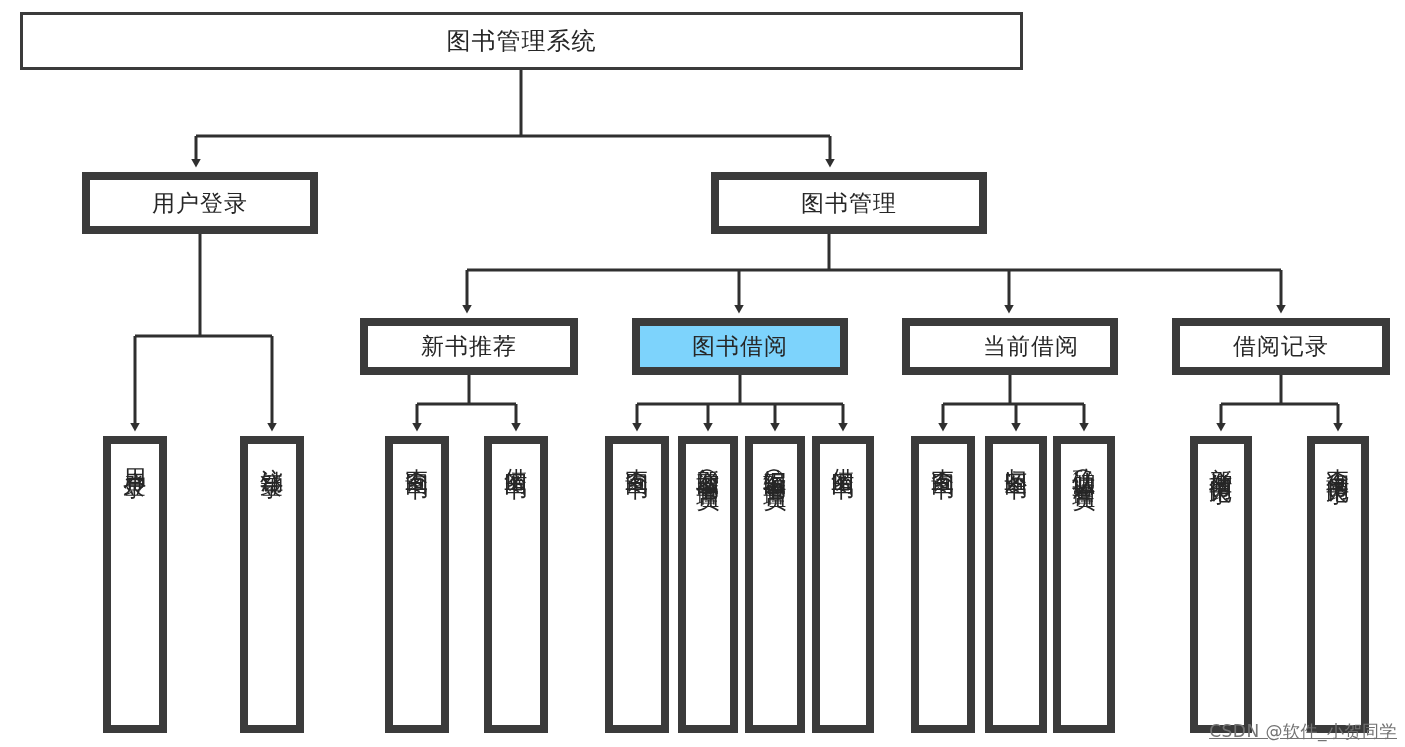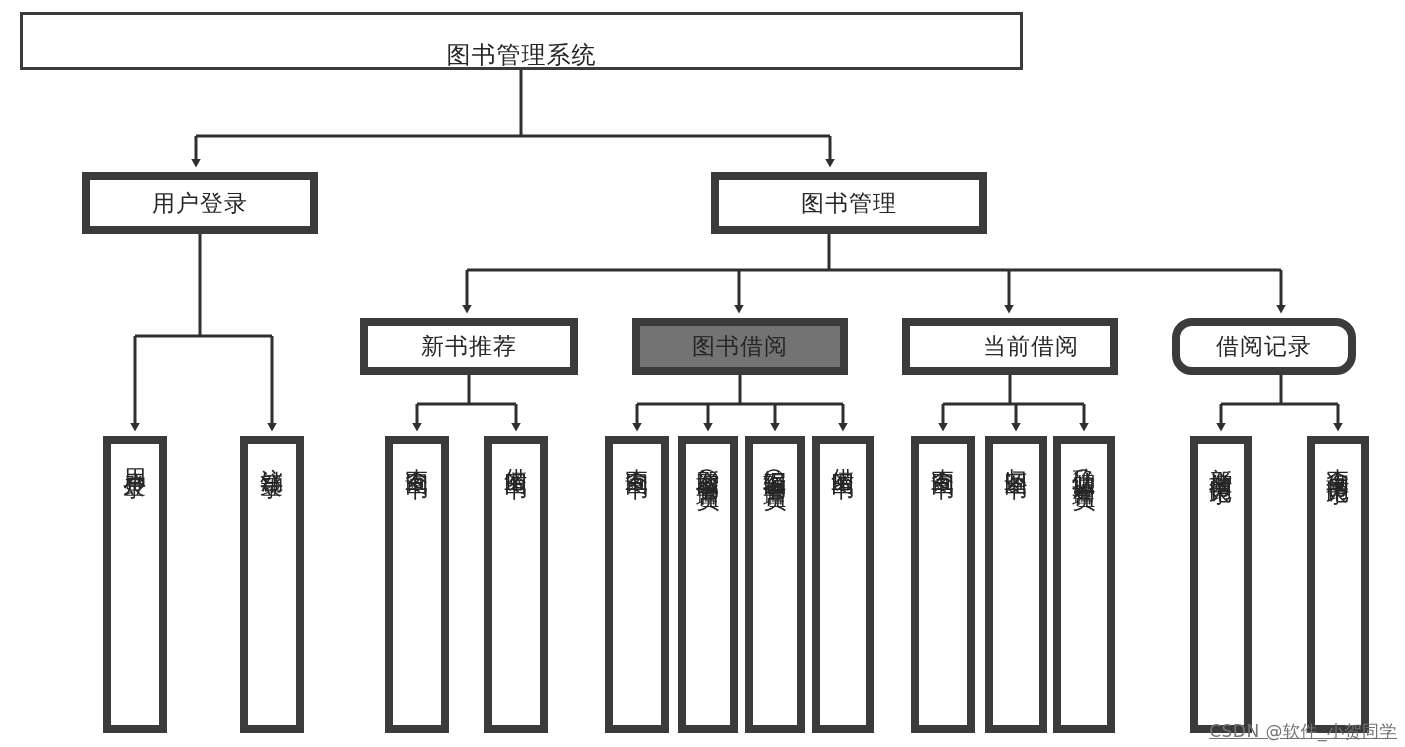--- a/index.html
+++ b/index.html
@@ -34,7 +34,6 @@
   }
   .node.root{
     border-width:3px;
-    align-items:flex-end;
   }
   .node-label{
     white-space:nowrap;

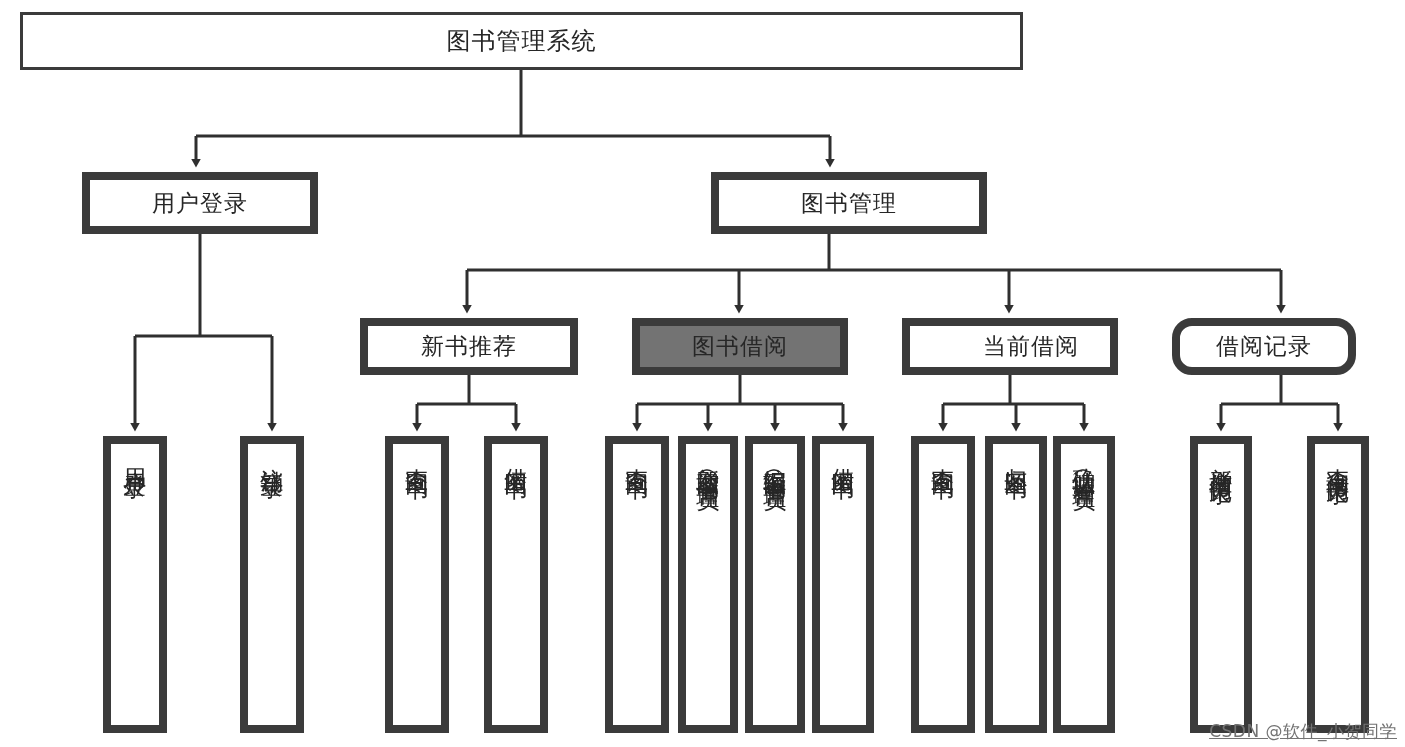--- a/index.html
+++ b/index.html
@@ -141,7 +141,7 @@
   <div class="node horiz" style="left: 360px; top: 318px; width: 218px; height: 57px; border-color: rgb(59, 59, 59); background: rgb(255, 255, 255); color: rgb(38, 38, 38);">
     <span class="node-label">新书推荐</span>
   </div>
-  <div class="node horiz" style="left: 632px; top: 318px; width: 216px; height: 57px; border-color: rgb(59, 59, 59); background: #737373; color: rgb(38, 38, 38);">
+  <div class="node horiz" style="left: 632px; top: 318px; width: 216px; height: 57px; border-color: rgb(59, 59, 59); background: #7dd3fc; color: rgb(38, 38, 38);">
     <span class="node-label">图书借阅</span>
   </div>
   <div class="node horiz" style="left: 902px; top: 318px; width: 216px; height: 57px; border-color: rgb(59, 59, 59); background: rgb(255, 255, 255); color: rgb(38, 38, 38); padding-left: 42px;">

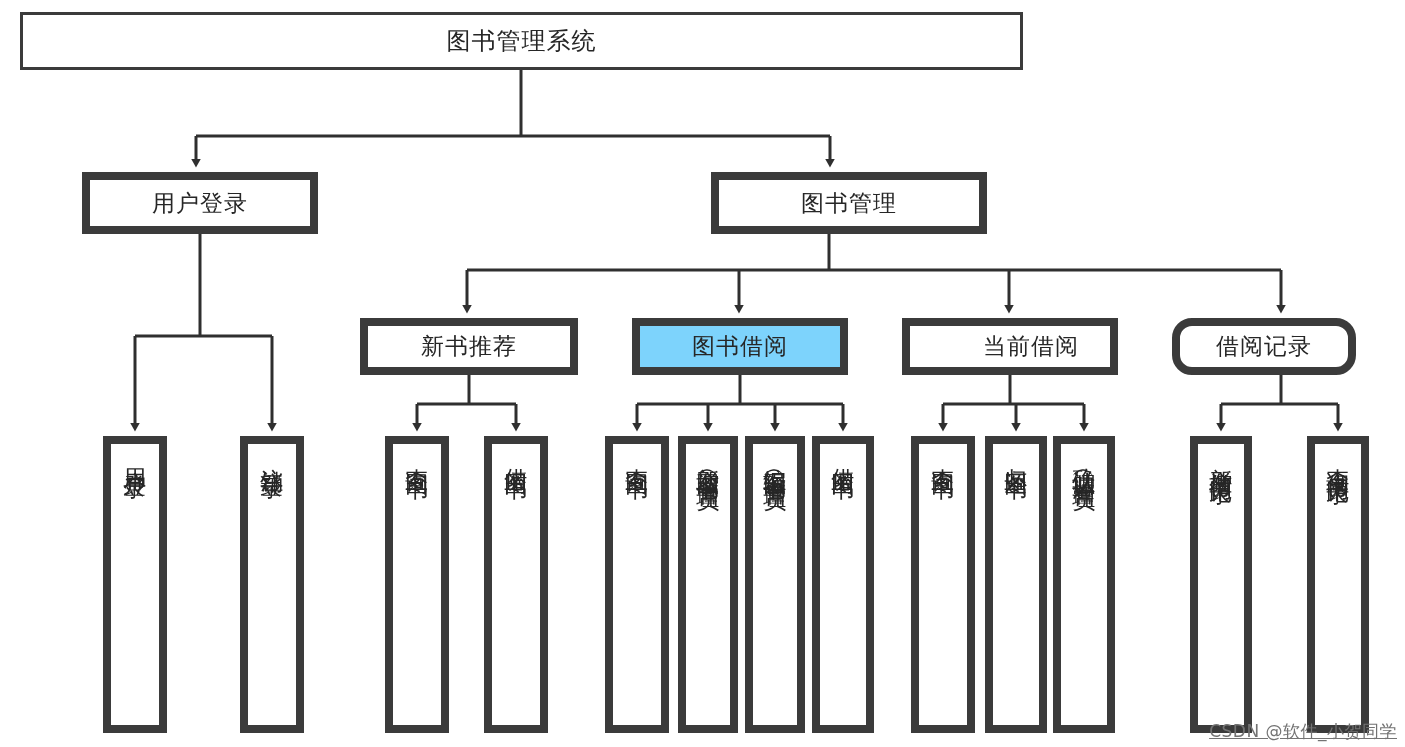--- a/index.html
+++ b/index.html
@@ -147,7 +147,7 @@
   <div class="node horiz" style="left: 902px; top: 318px; width: 216px; height: 57px; border-color: rgb(59, 59, 59); background: rgb(255, 255, 255); color: rgb(38, 38, 38); padding-left: 42px;">
     <span class="node-label">当前借阅</span>
   </div>
-  <div class="node horiz" style="left: 1172px; top: 318px; width: 184px; height: 57px; border-color: rgb(59, 59, 59); background: rgb(255, 255, 255); color: rgb(38, 38, 38); border-radius: 20px;">
+  <div class="node horiz" style="left: 1172px; top: 318px; width: 218px; height: 57px; border-color: rgb(59, 59, 59); background: rgb(255, 255, 255); color: rgb(38, 38, 38);">
     <span class="node-label">借阅记录</span>
   </div>
 

